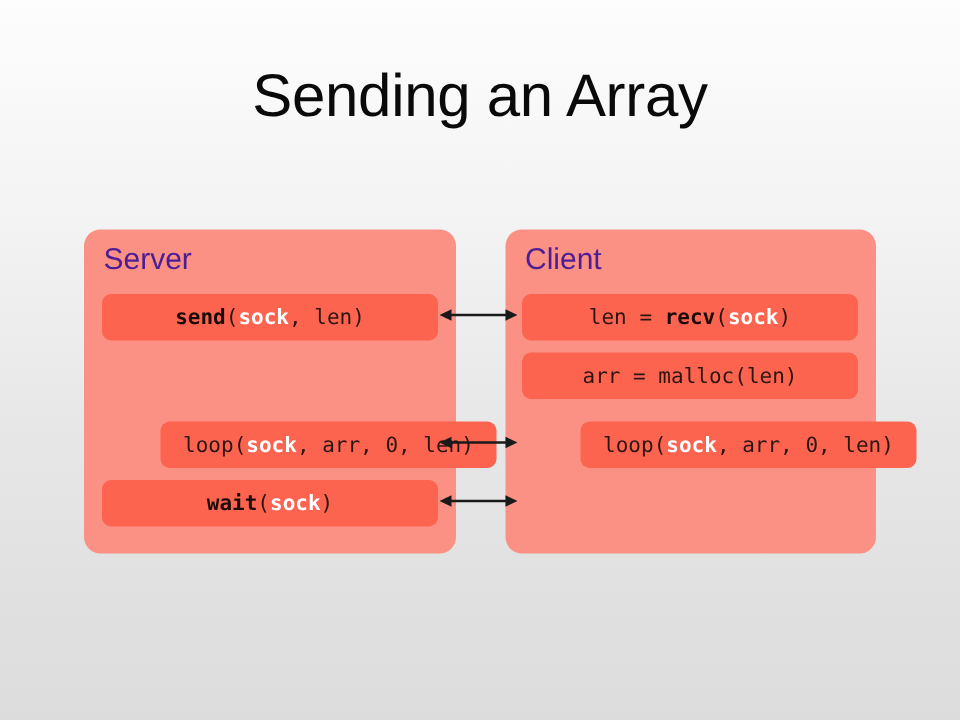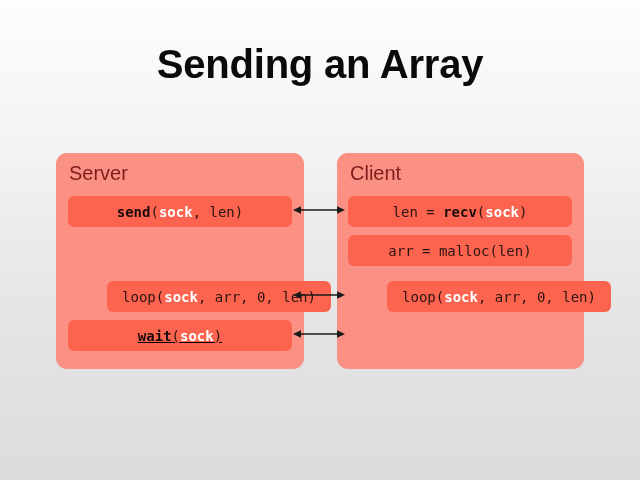--- a/index.html
+++ b/index.html
@@ -29,7 +29,7 @@
     width: 640px;
     text-align: center;
     font-size: 40px;
-    font-weight: 700;
+    font-weight: 400;
     color: #0a0a0a;
     letter-spacing: -0.2px;
     line-height: 1.1;

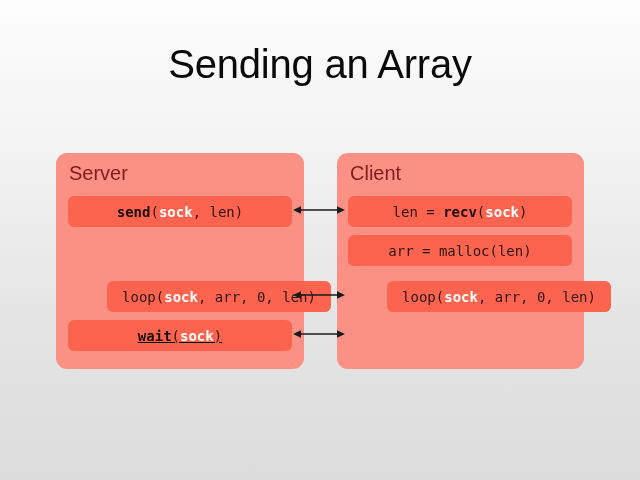--- a/index.html
+++ b/index.html
@@ -54,7 +54,7 @@
     top: 7px;
     font-size: 20px;
     font-weight: 400;
-    color: #7f1d1d;
+    color: #4c1d95;
     line-height: 1.3;
   }
 

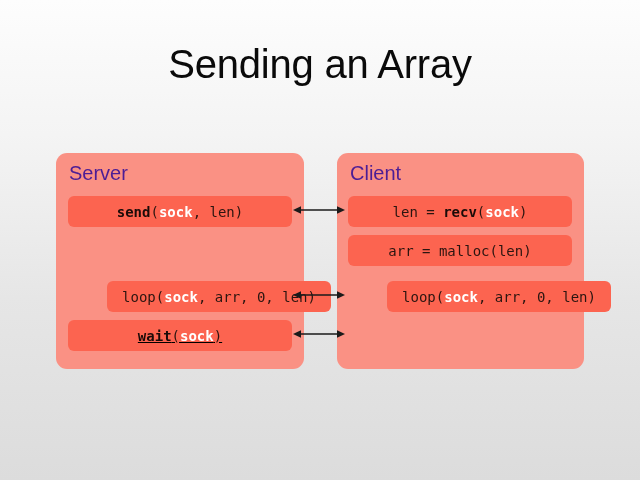--- a/index.html
+++ b/index.html
@@ -75,7 +75,7 @@
   .row1 { top: 43px; }
   .row2 { top: 82px; }
   .row3 { top: 128px; margin-left: 39px; }
-  .row4 { top: 167px; text-decoration: underline; }
+  .row4 { top: 167px; }
 
   .card-text {
     font-family: "DejaVu Sans Mono", monospace;

